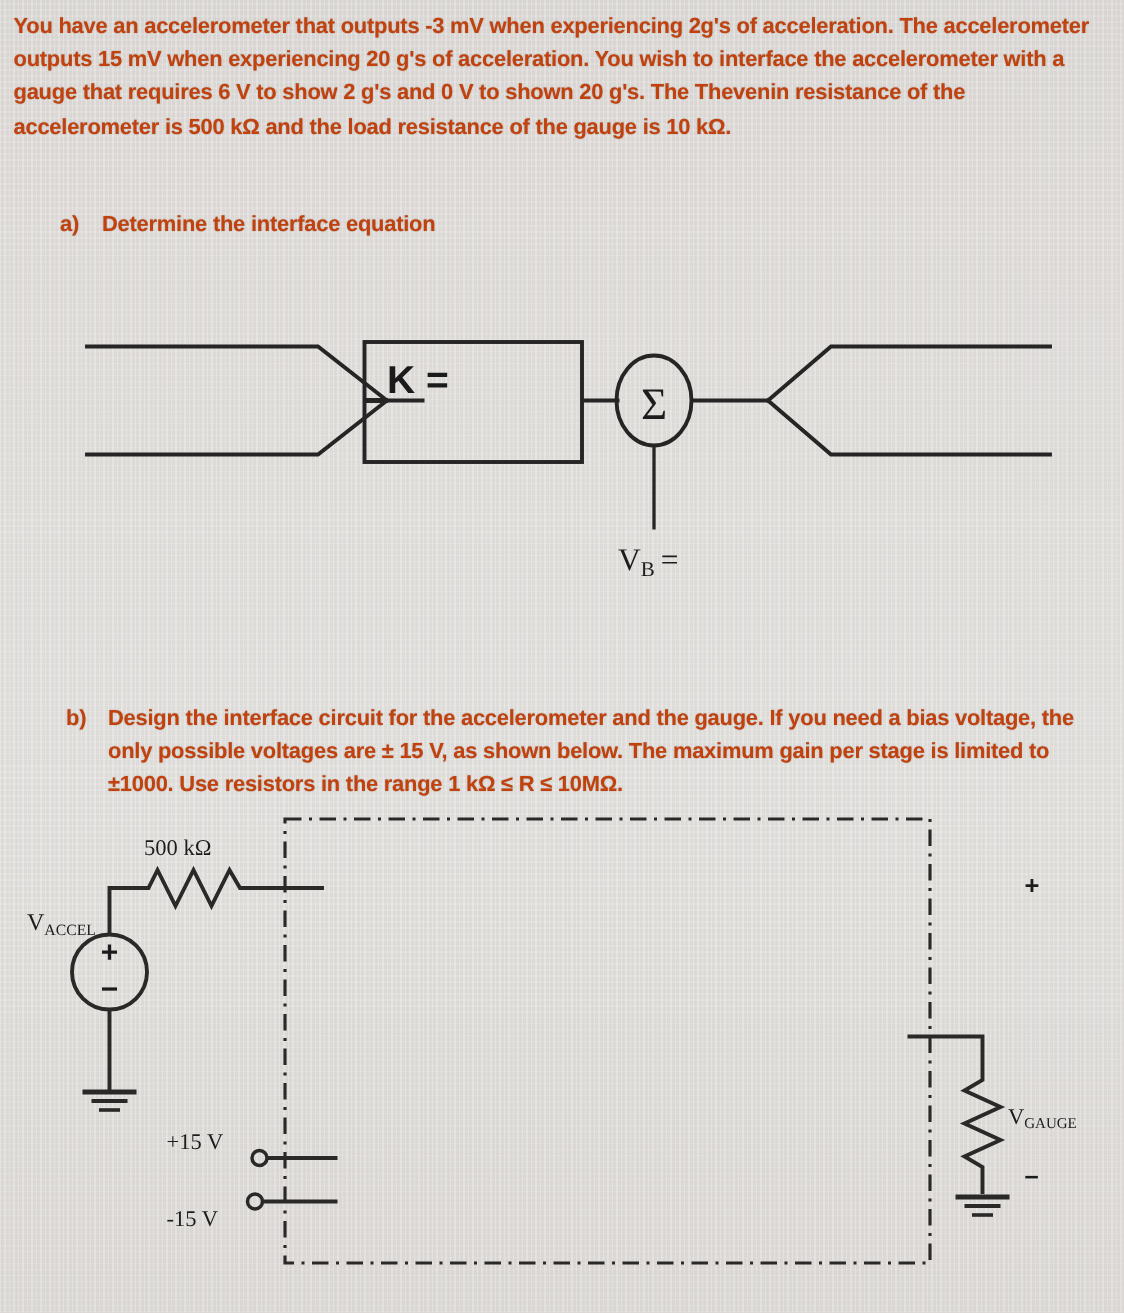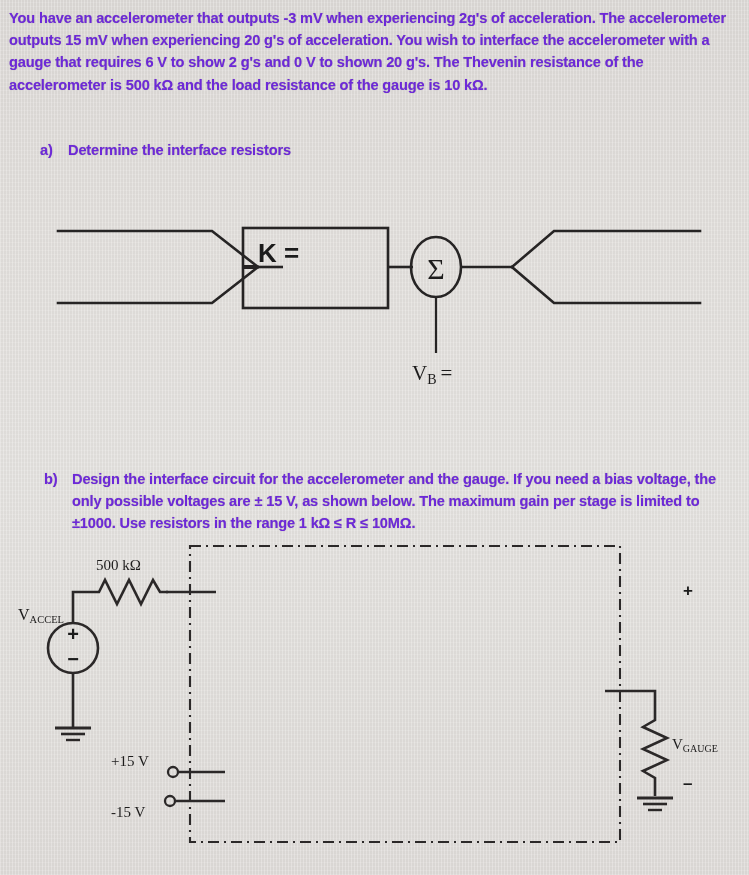--- a/index.html
+++ b/index.html
@@ -32,7 +32,7 @@
     font-size: 14.6px;
     line-height: 22.2px;
     letter-spacing: -0.15px;
-    color: #6d28d9;
+    color: #c2410c;
     text-shadow: 0 0 1px rgba(60,55,55,0.35);
   }
   #intro-paragraph {

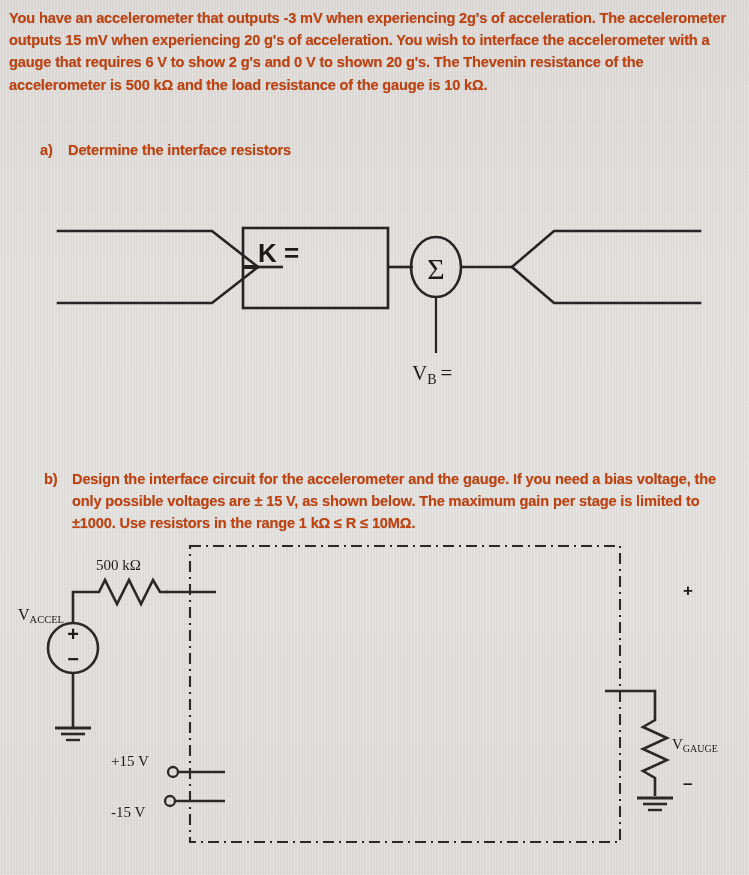--- a/index.html
+++ b/index.html
@@ -87,7 +87,7 @@
 
 <div class="prose" id="part-a-block">
   <span class="marker">a)</span>
-  <span class="item-text">Determine the interface resistors</span>
+  <span class="item-text">Determine the interface equation</span>
 </div>
 
 <svg id="block-diagram-svg" width="670" height="185" viewBox="0 0 670 185">

